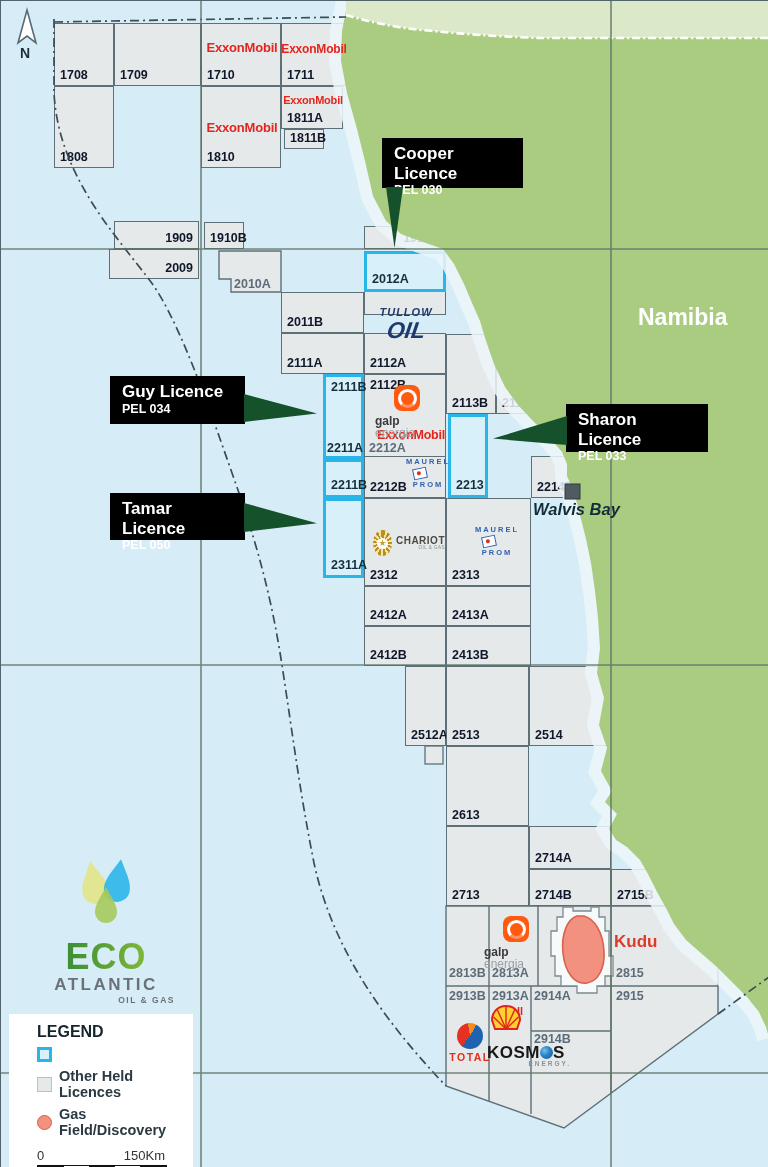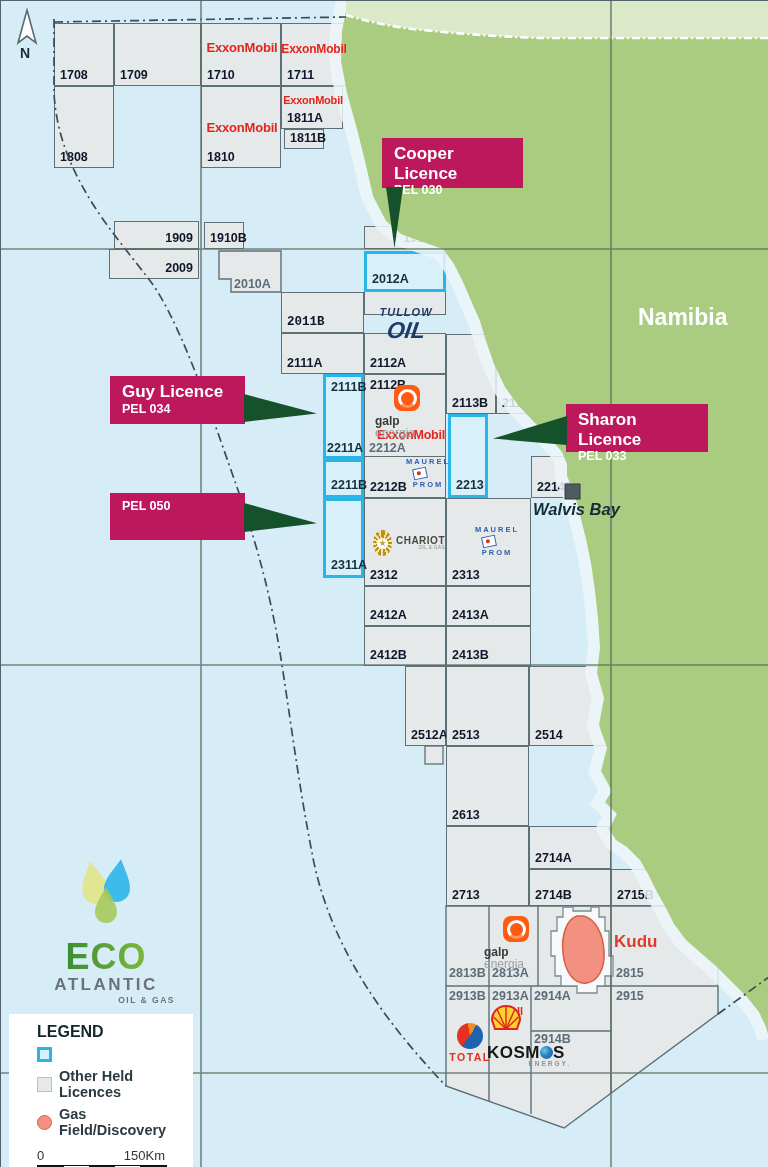--- a/index.html
+++ b/index.html
@@ -36,7 +36,7 @@
   .kos-t{font-size:17px;font-weight:900;color:#181818;letter-spacing:.5px;}
   .kos-globe{display:inline-block;width:13px;height:13px;border-radius:50%;background:radial-gradient(circle at 35% 35%,#6ec6ea 0%,#2b7fc2 45%,#185a8e 100%);transform:translateY(1px);}
   .kos-e{width:100%;text-align:right;font-size:6.5px;color:#8b9196;letter-spacing:2px;font-weight:700;}
-  .callout{position:absolute;background:#be185d;color:#fff;z-index:8;padding:6px 10px 6px 12px;box-sizing:border-box;}
+  .callout{position:absolute;background:#000000;color:#fff;z-index:8;padding:6px 10px 6px 12px;box-sizing:border-box;}
   .callout .t{font-size:17px;font-weight:800;line-height:1.15;}
   .callout .s{font-size:12.5px;font-weight:600;}
   .pointer{position:absolute;background:#15512b;z-index:8;}

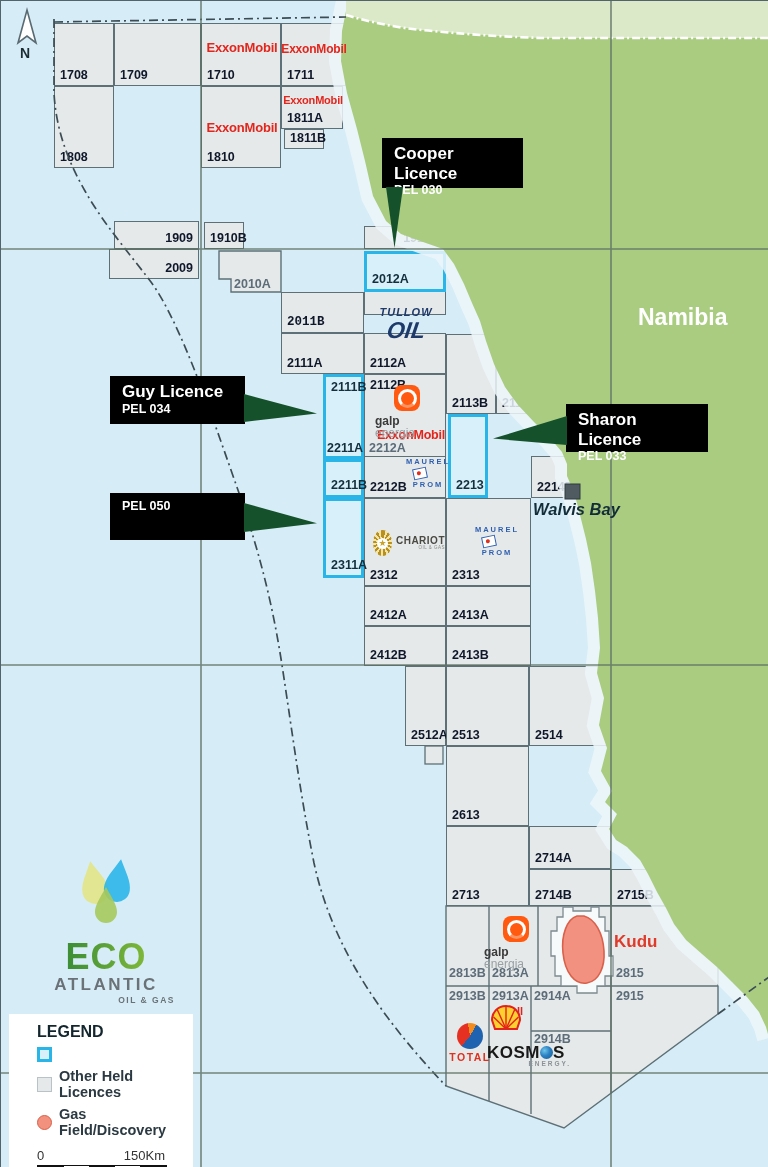--- a/index.html
+++ b/index.html
@@ -107,7 +107,7 @@
       <div class="block" style="left: 108px; top: 248px; width: 90px; height: 30px;">
         <span class="lbl br">2009</span>
       </div>
-      <div class="block" style="left: 280px; top: 291px; width: 83px; height: 41px; font-family: Liberation Mono, monospace;">
+      <div class="block" style="left: 280px; top: 291px; width: 83px; height: 41px;">
         <span class="lbl bl">2011B</span>
       </div>
       <div class="block" style="left: 280px; top: 332px; width: 83px; height: 41px;">

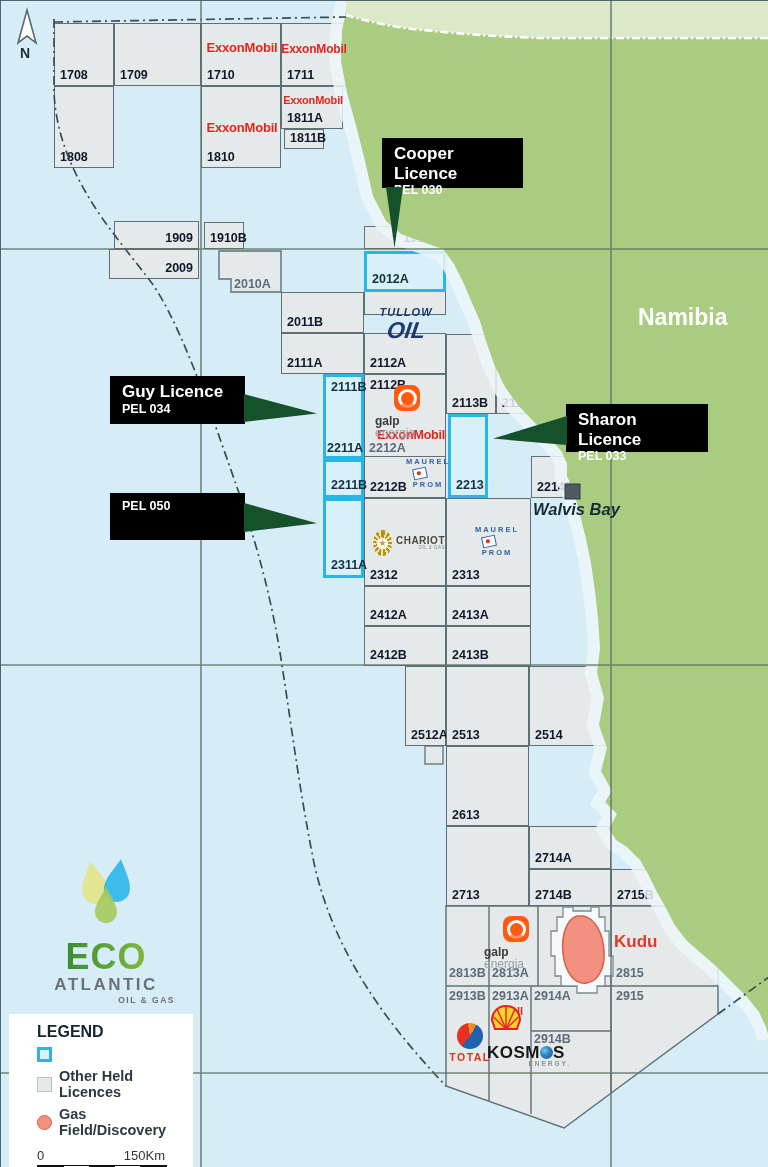--- a/index.html
+++ b/index.html
@@ -377,6 +377,7 @@
     </div>
     <div class="pointer pt-left" style="left: 492px; top: 415px; width: 74px; height: 29px;"></div>
     <div class="callout" style="left: 109px; top: 492px; width: 135px; height: 47px;">
+      <div class="t">Tamar Licence</div>
       <div class="s">PEL 050</div>
     </div>
     <div class="pointer pt-right" style="left: 243px; top: 502px; width: 73px; height: 29px;"></div>

